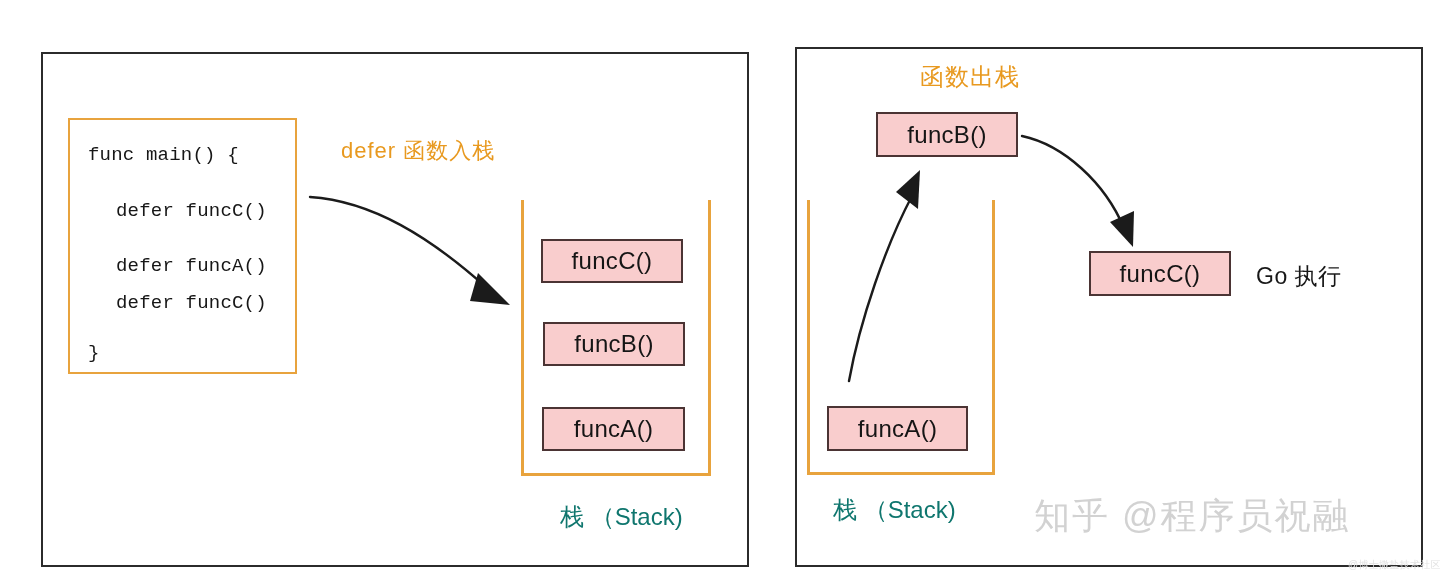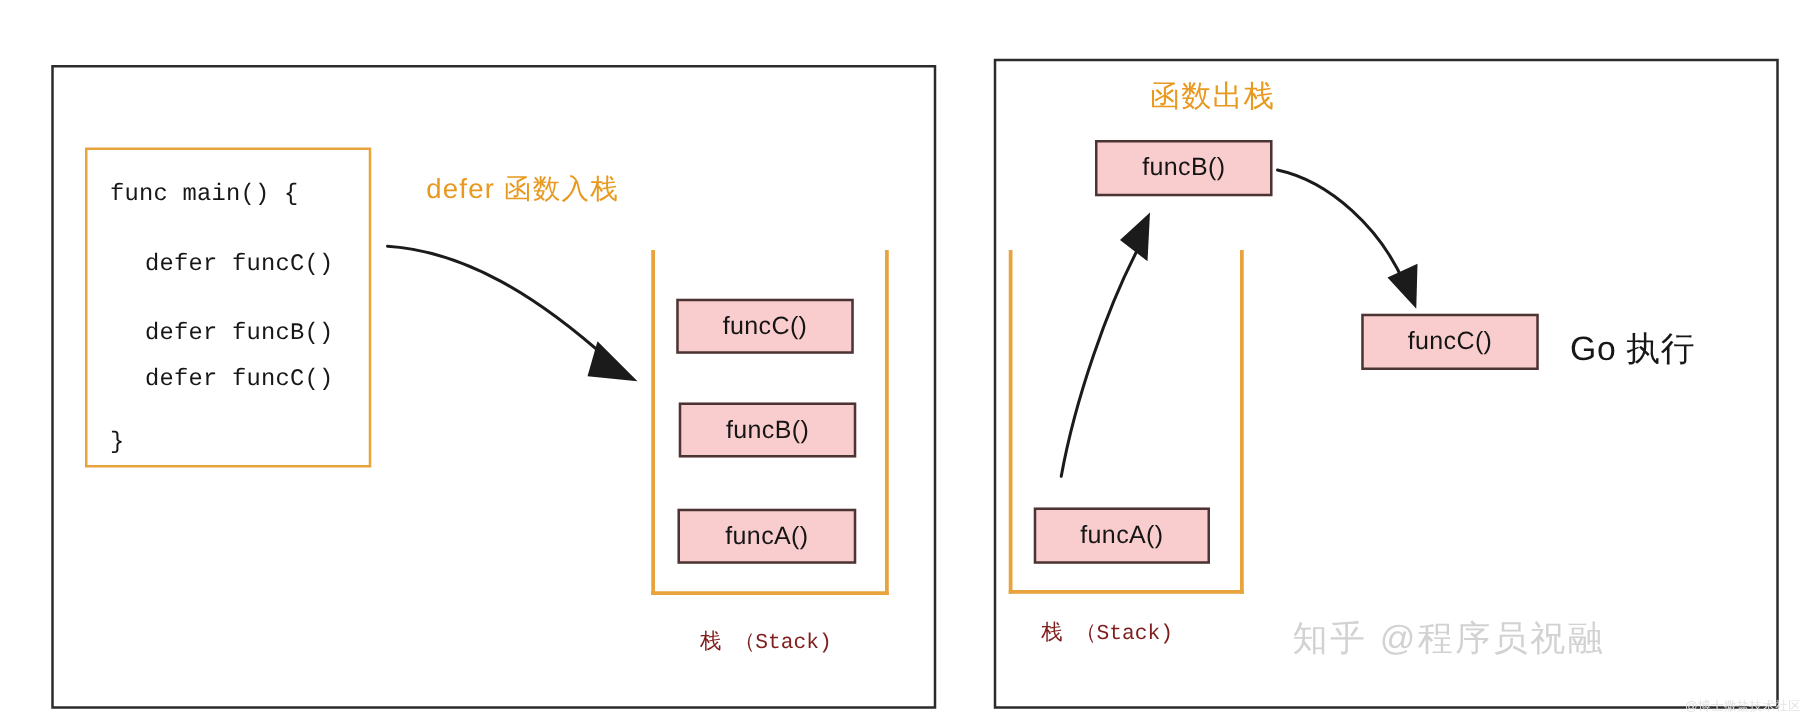--- a/index.html
+++ b/index.html
@@ -87,7 +87,7 @@
     background: #f9cdcd;
     border: 2px solid #4b3434;
     color: #151515;
-    font-size: 20px;
+    font-size: 24px;
     display: flex;
     align-items: center;
     justify-content: center;

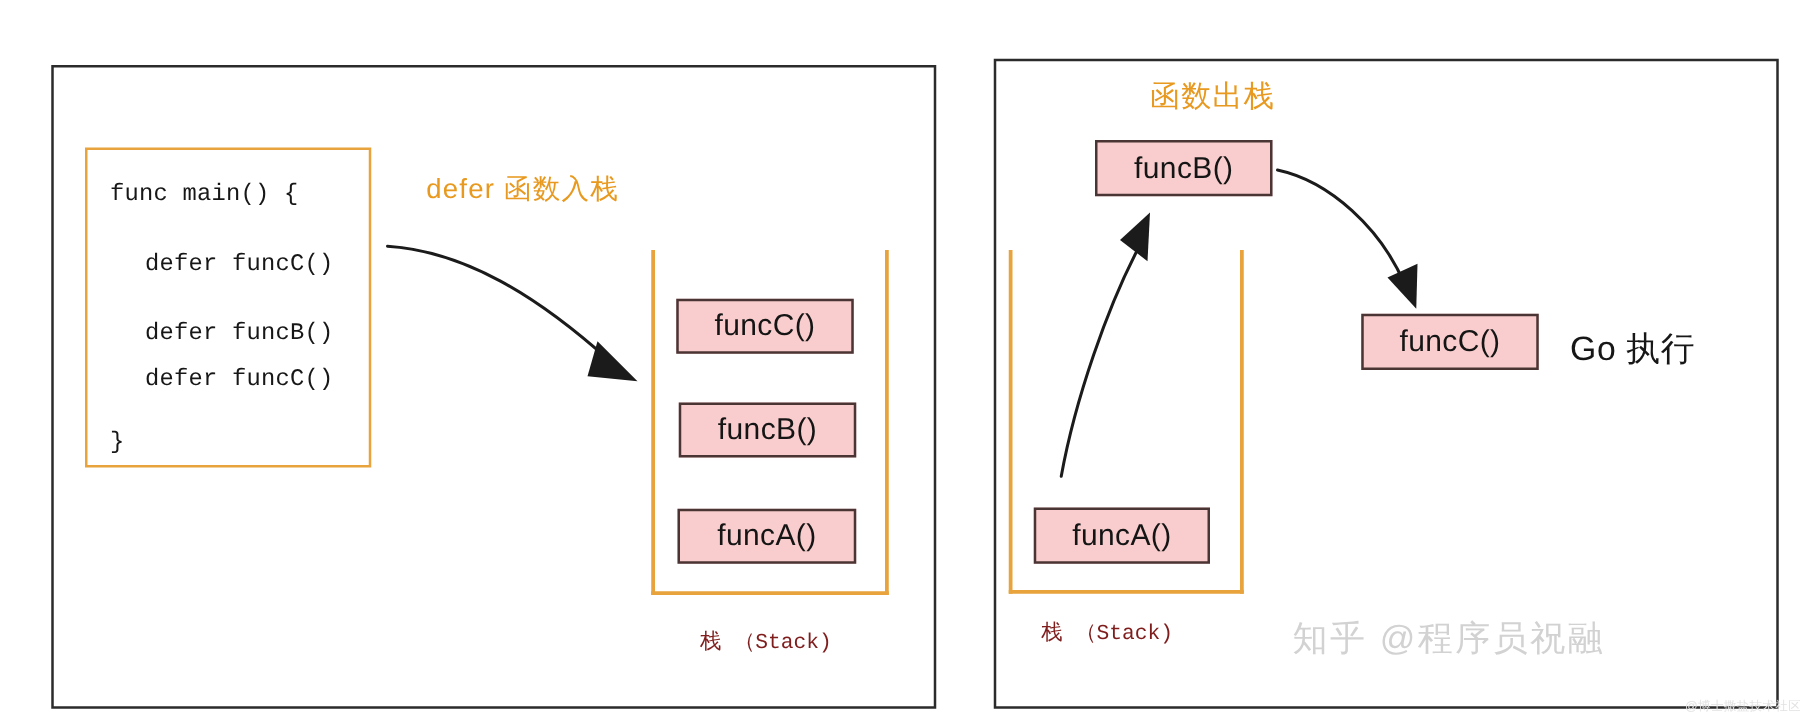--- a/index.html
+++ b/index.html
@@ -171,7 +171,7 @@
   <div id="code-box">
     <div class="code-line" id="cl0">func main() {</div>
     <div class="code-line indent" id="cl1">defer funcC()</div>
-    <div class="code-line indent" id="cl2">defer funcB()</div>
+    <div class="code-line indent" id="cl2">defer funcA()</div>
     <div class="code-line indent" id="cl3">defer funcC()</div>
     <div class="code-line" id="cl4">}</div>
   </div>

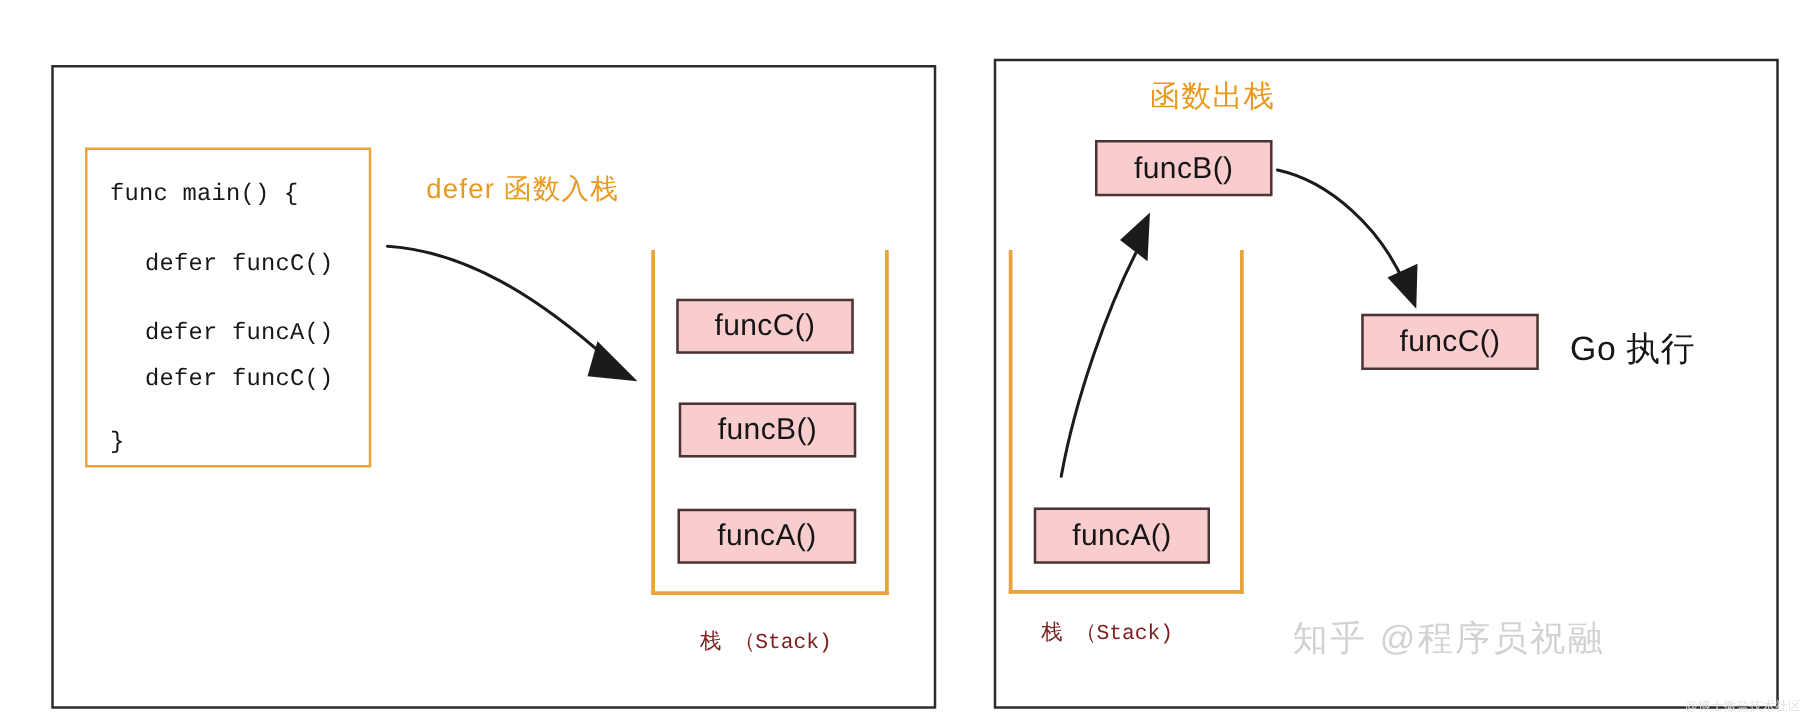--- a/index.html
+++ b/index.html
@@ -118,7 +118,7 @@
     left: 1256px;
     top: 261px;
     color: #171717;
-    font-size: 27px;
+    font-size: 23px;
     white-space: nowrap;
     letter-spacing: .5px;
   }

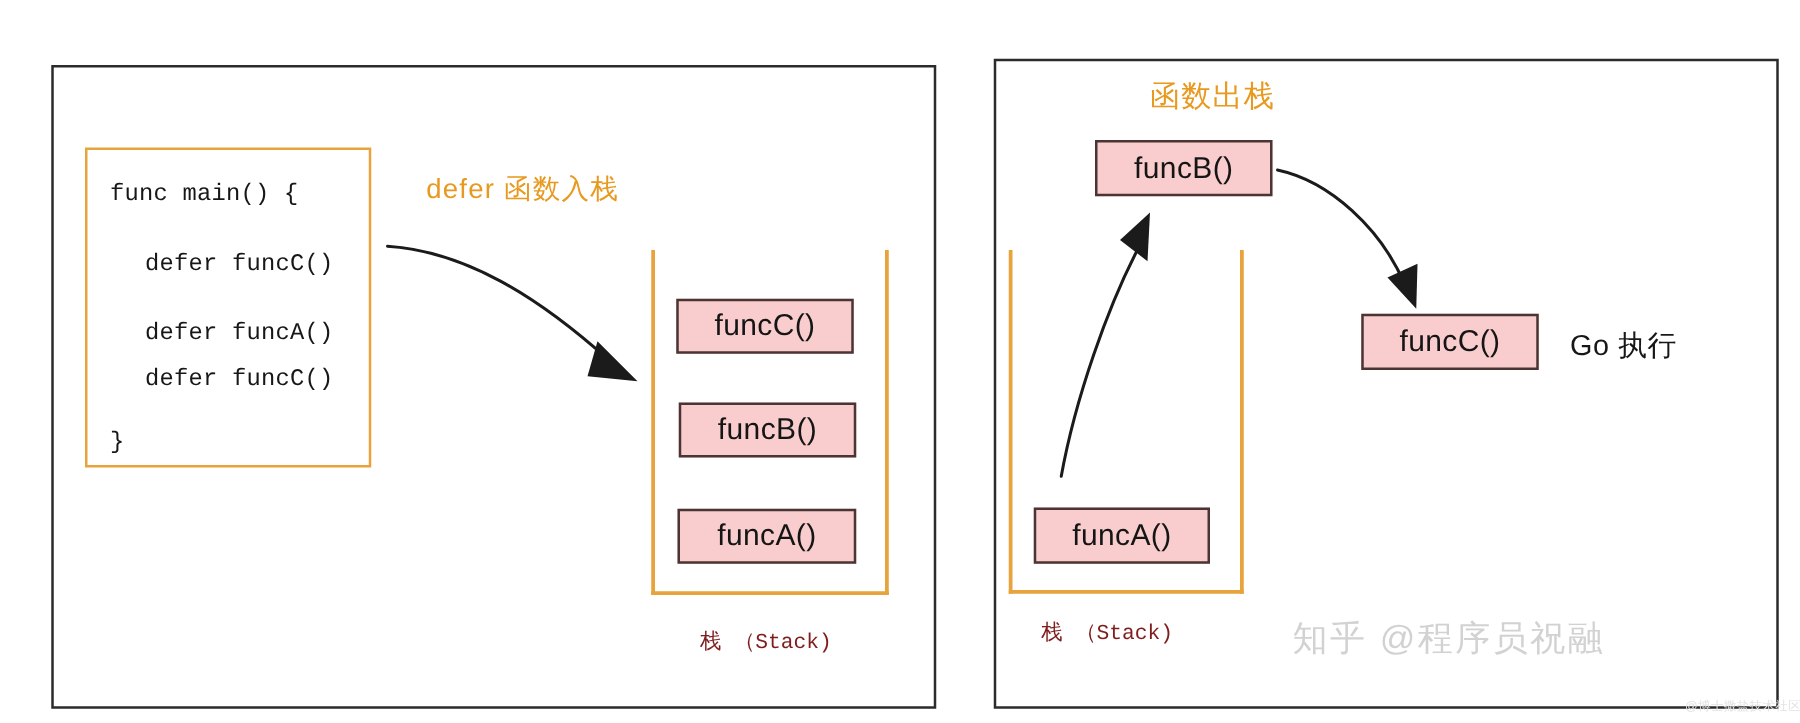--- a/index.html
+++ b/index.html
@@ -104,10 +104,9 @@
   
   .stack-caption {
     position: absolute;
-    color: #7f1d1d;
-    font-size: 17px;
-    white-space: nowrap;
-    font-family: Liberation Mono, monospace;
+    color: #0f766e;
+    font-size: 24px;
+    white-space: nowrap;
   }
   #caption-left  { left: 560px; top: 501px; }
   #caption-right { left: 833px; top: 494px; }

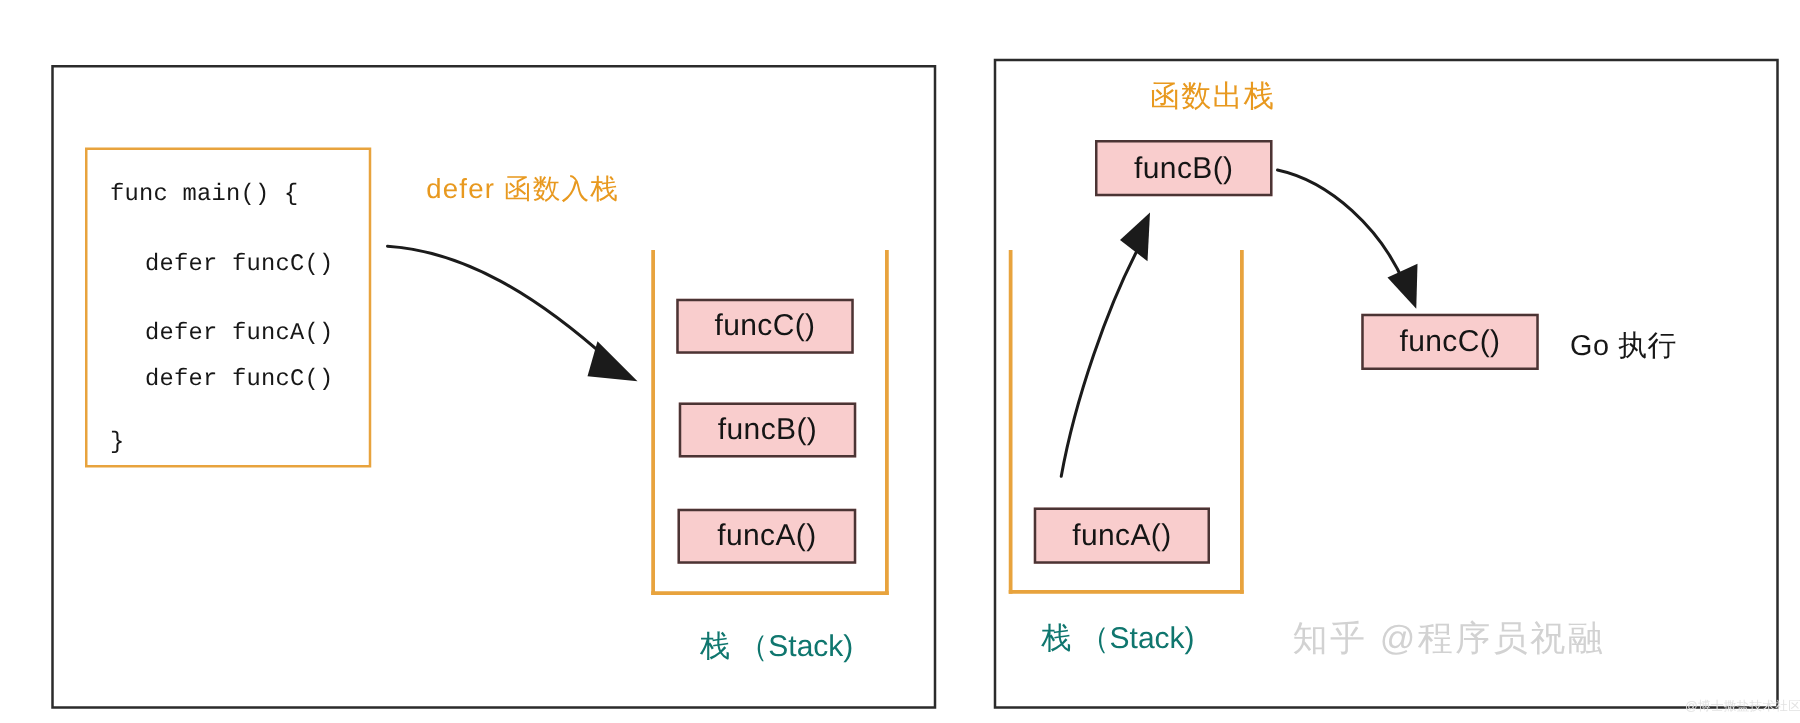--- a/index.html
+++ b/index.html
@@ -128,7 +128,7 @@
     left: 1034px;
     top: 492px;
     color: #d2d2d2;
-    font-size: 28px;
+    font-size: 36px;
     letter-spacing: 2px;
     white-space: nowrap;
     font-weight: 500;

